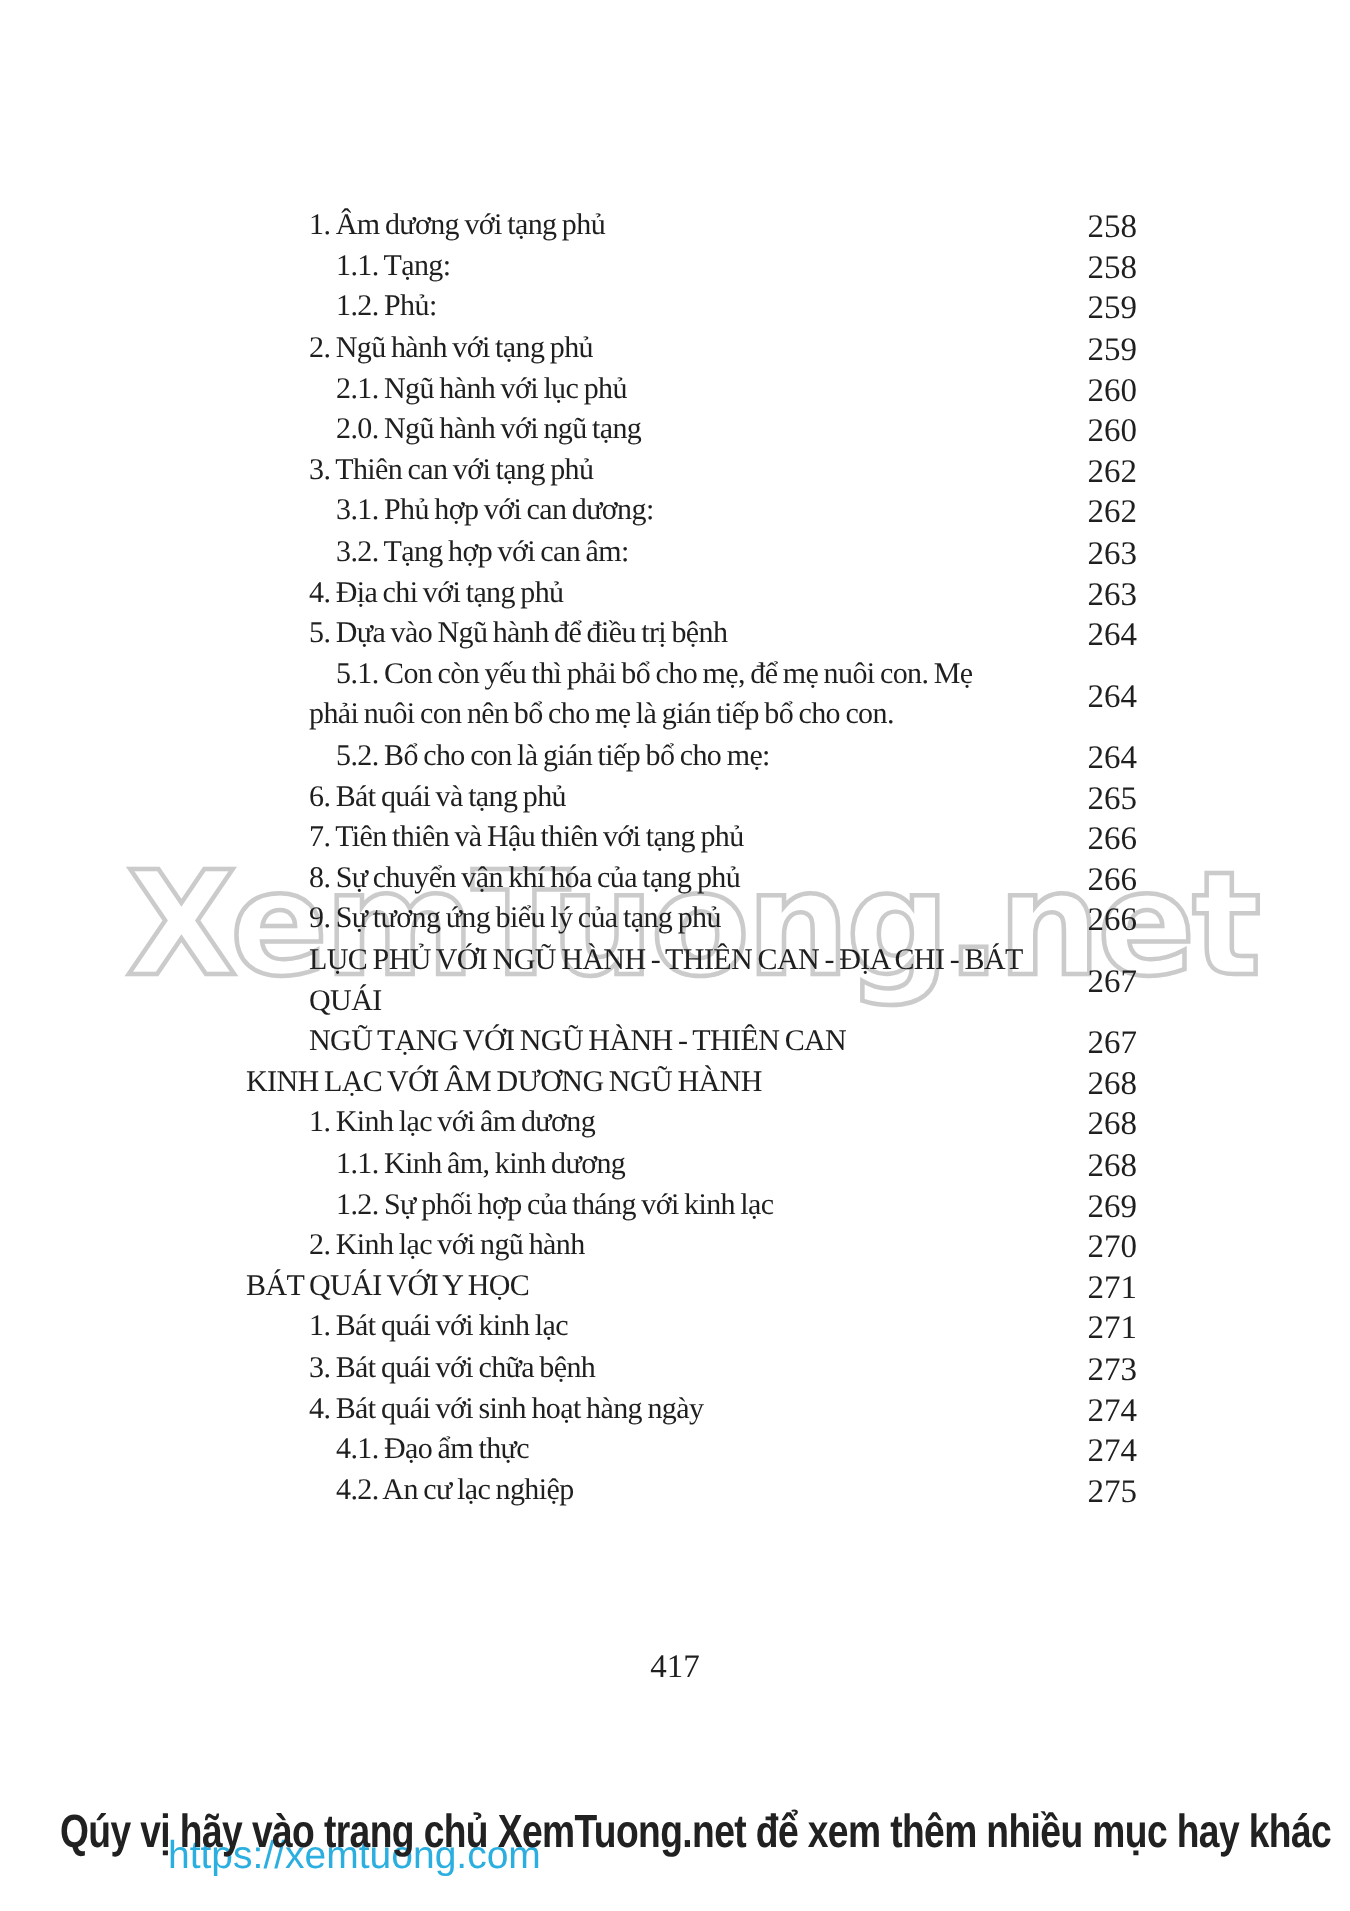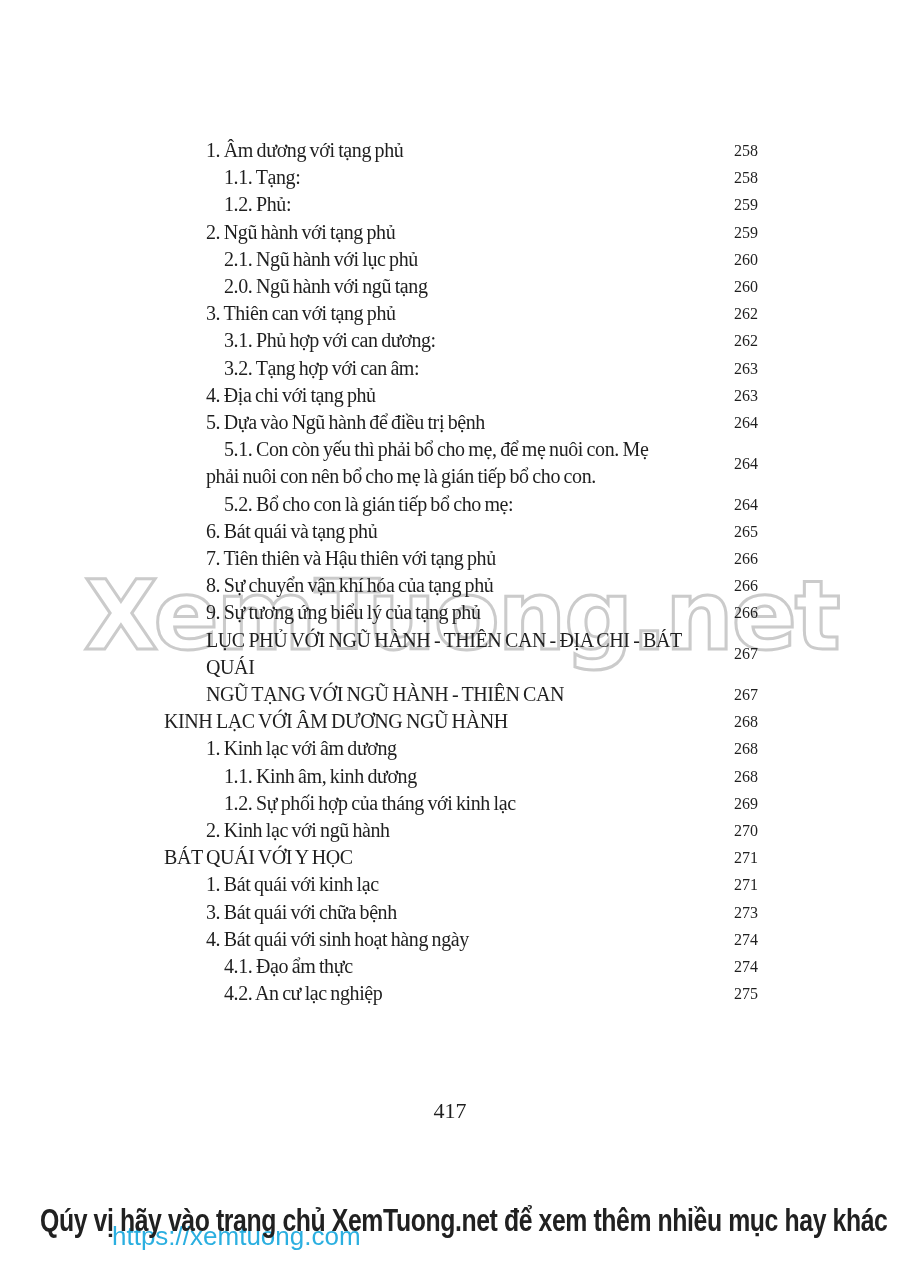--- a/index.html
+++ b/index.html
@@ -23,7 +23,7 @@
     letter-spacing:-0.4px;word-spacing:-1px;
   }
   .toc-page{
-    width:38px;flex-shrink:0;text-align:right;font-size:16px;line-height:27.2px;
+    width:38px;flex-shrink:0;text-align:right;font-size:22px;line-height:27.2px;
   }
   .i0{padding-left:0;}
   .i1{padding-left:42px;}

